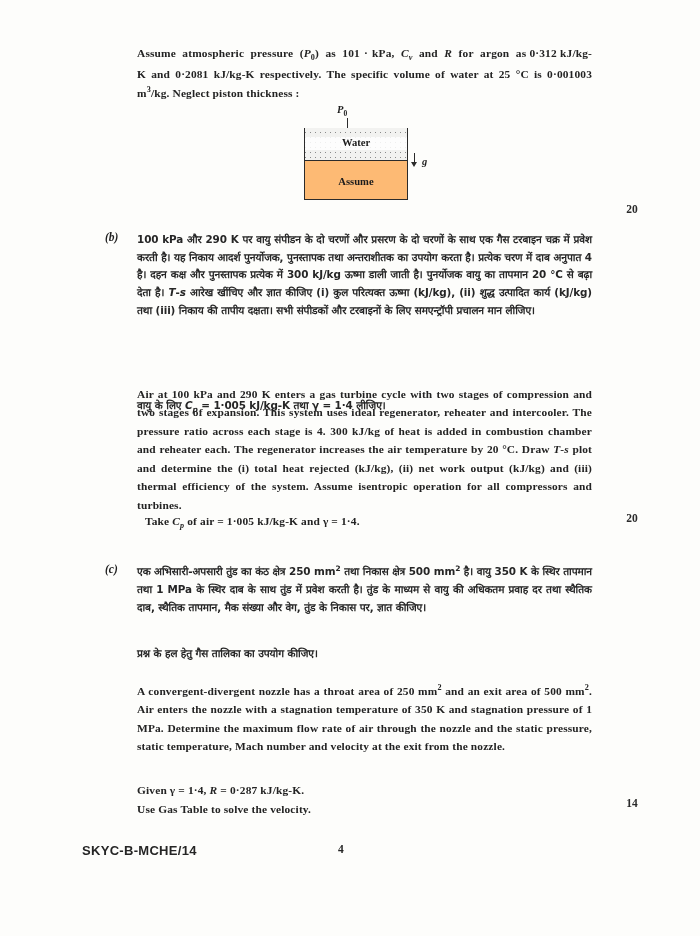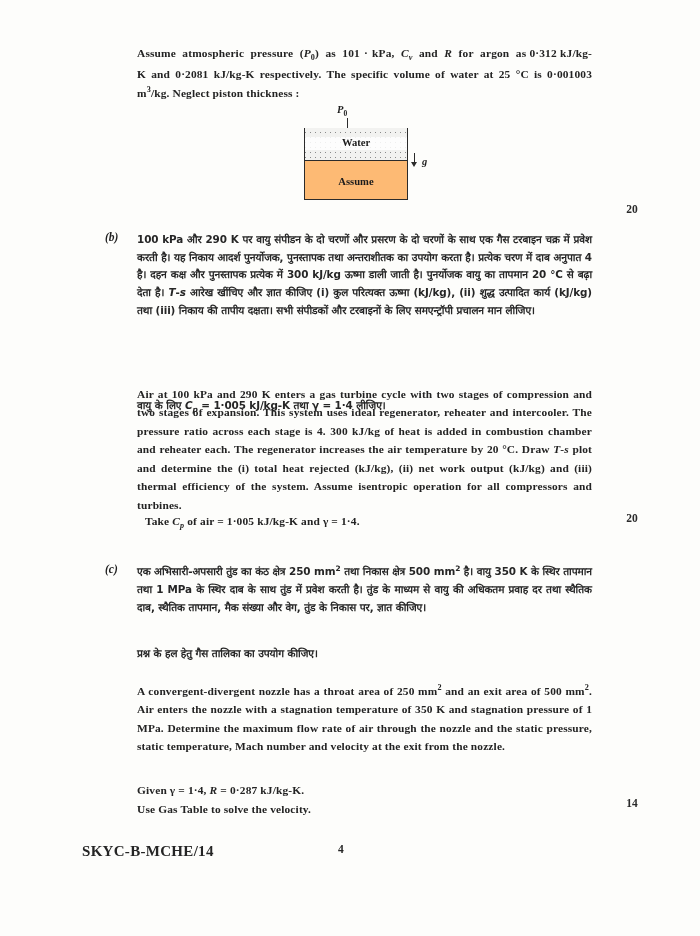--- a/index.html
+++ b/index.html
@@ -65,9 +65,9 @@
     position: absolute;
     left: 82px;
     top: 843px;
-    font-family: Liberation Serif, serif;
+    font-family: Liberation Sans, sans-serif;
     font-weight: 700;
-    font-size: 15px;
+    font-size: 13px;
     letter-spacing: 0.3px;
     color: #252525;
   }

